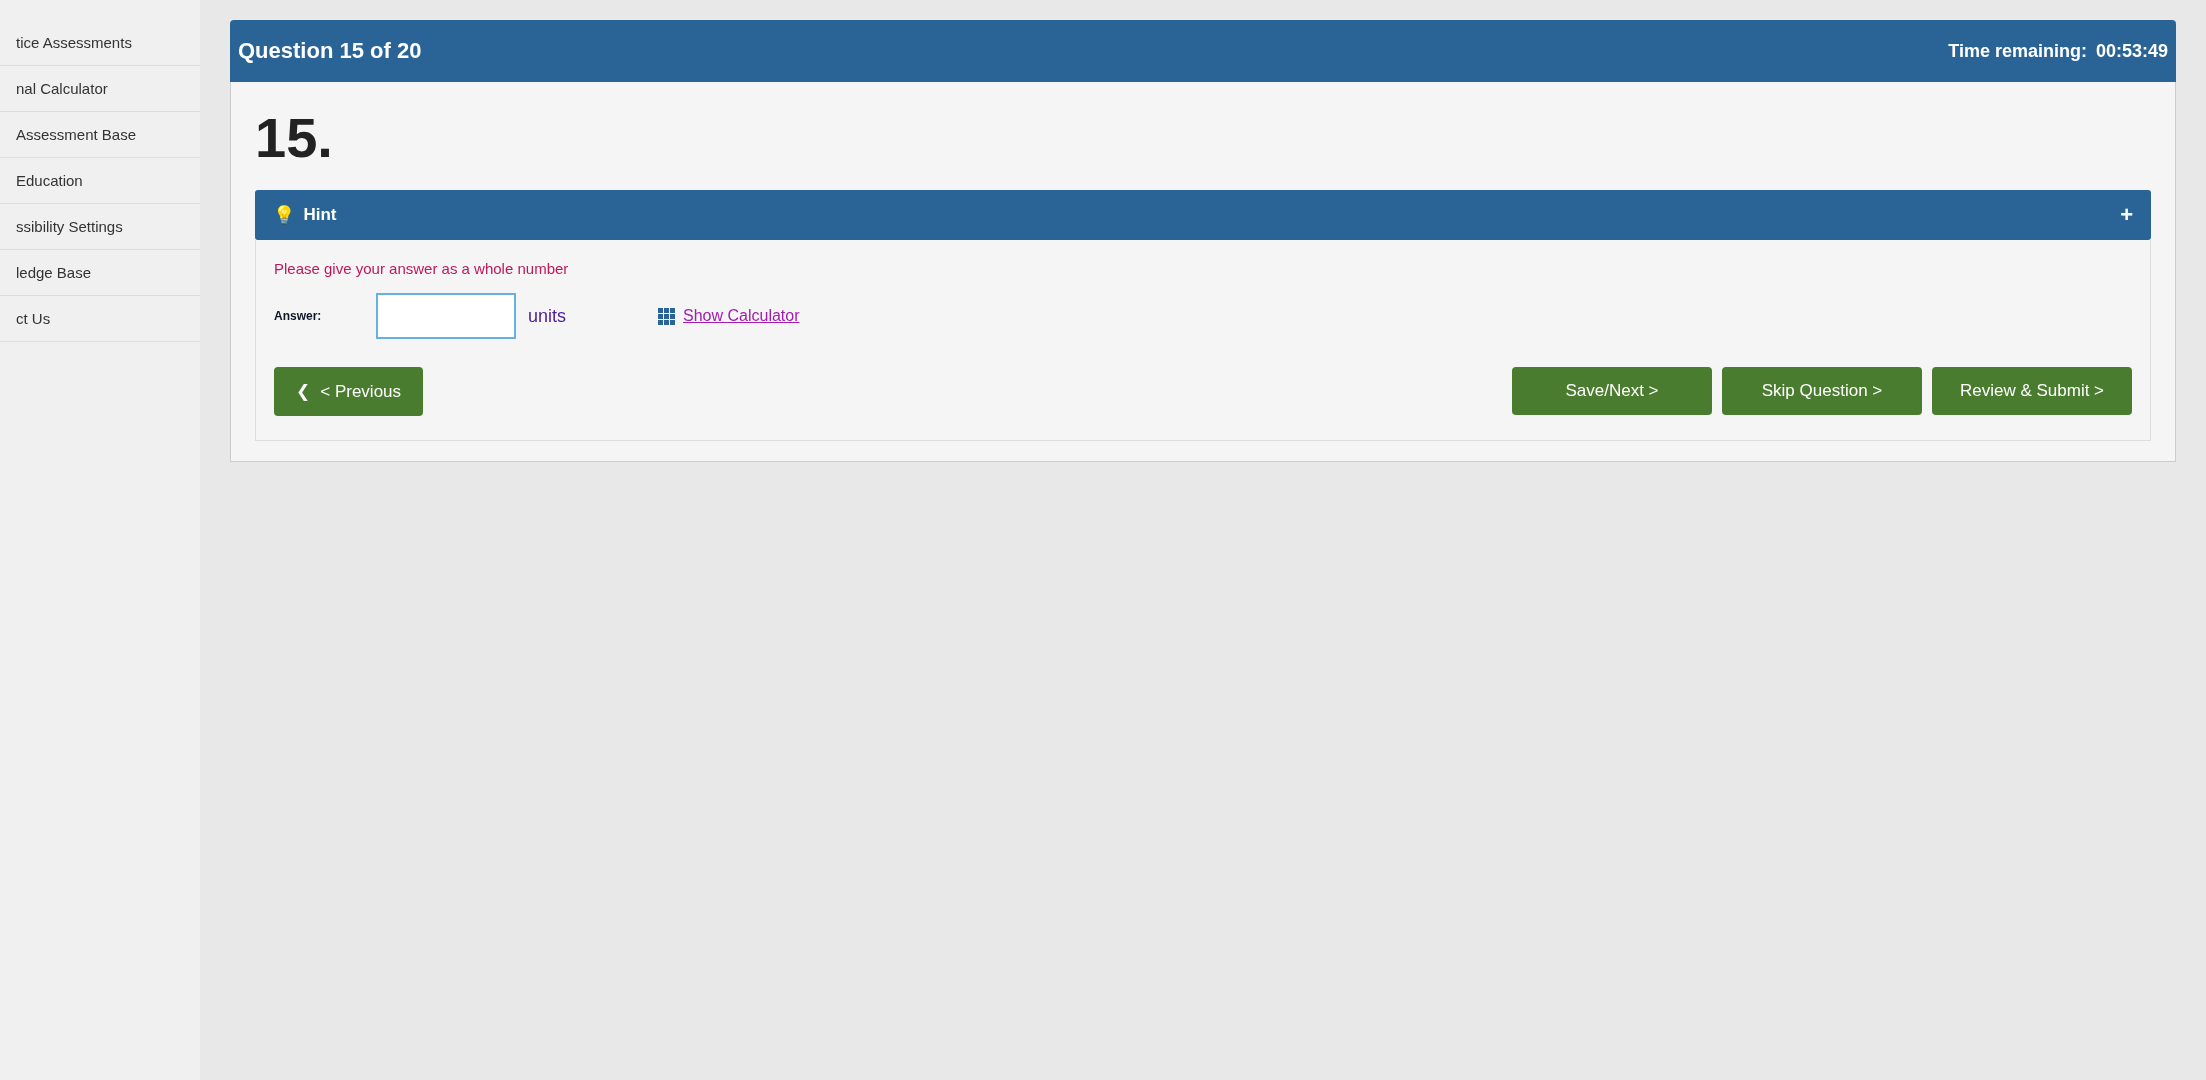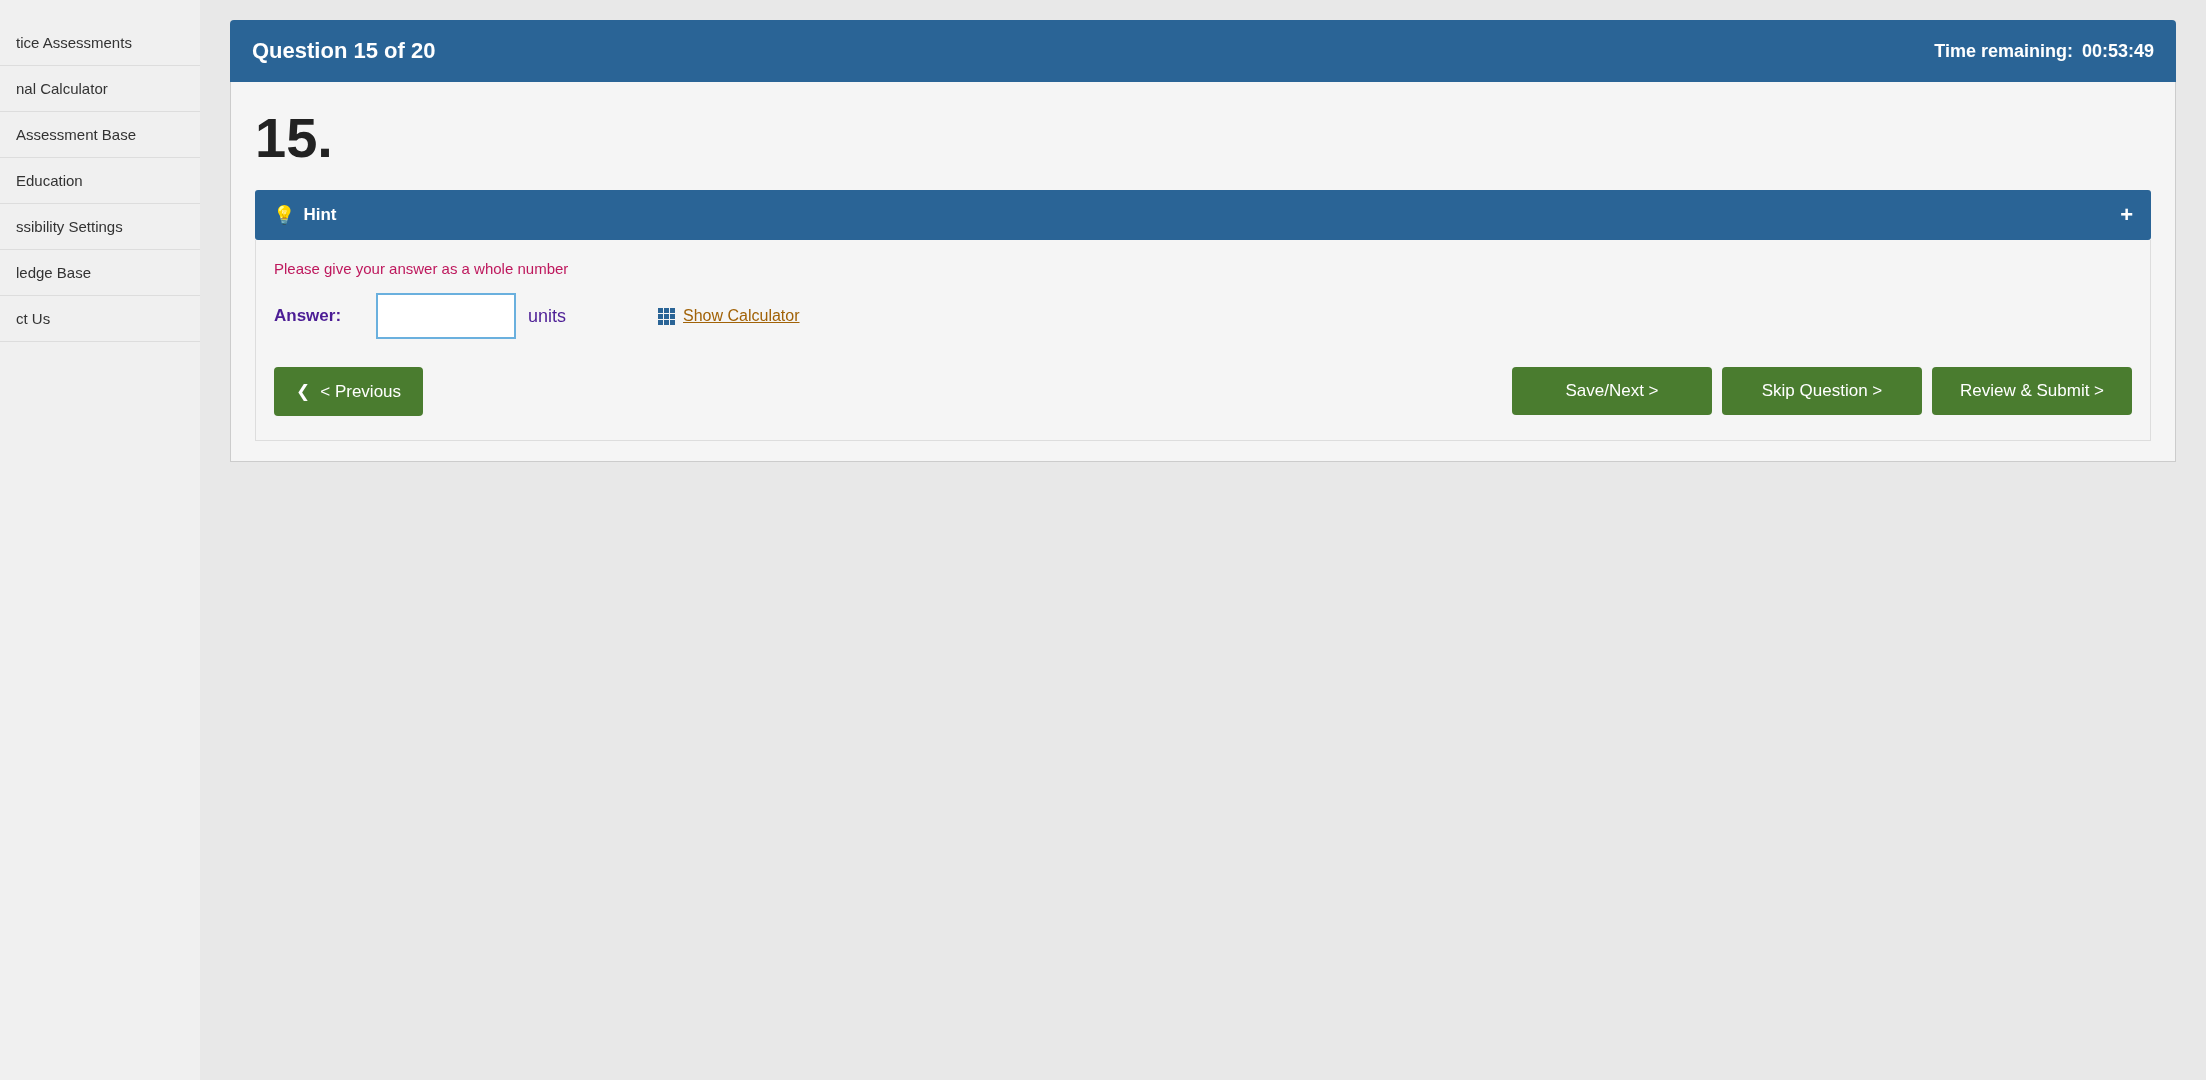--- a/index.html
+++ b/index.html
@@ -38,7 +38,7 @@
       display: flex;
       justify-content: space-between;
       align-items: center;
-      padding: 18px 22px;
+      padding: 18px 8px;
       border-radius: 4px 4px 0 0;
     }
     .question-header .question-num {

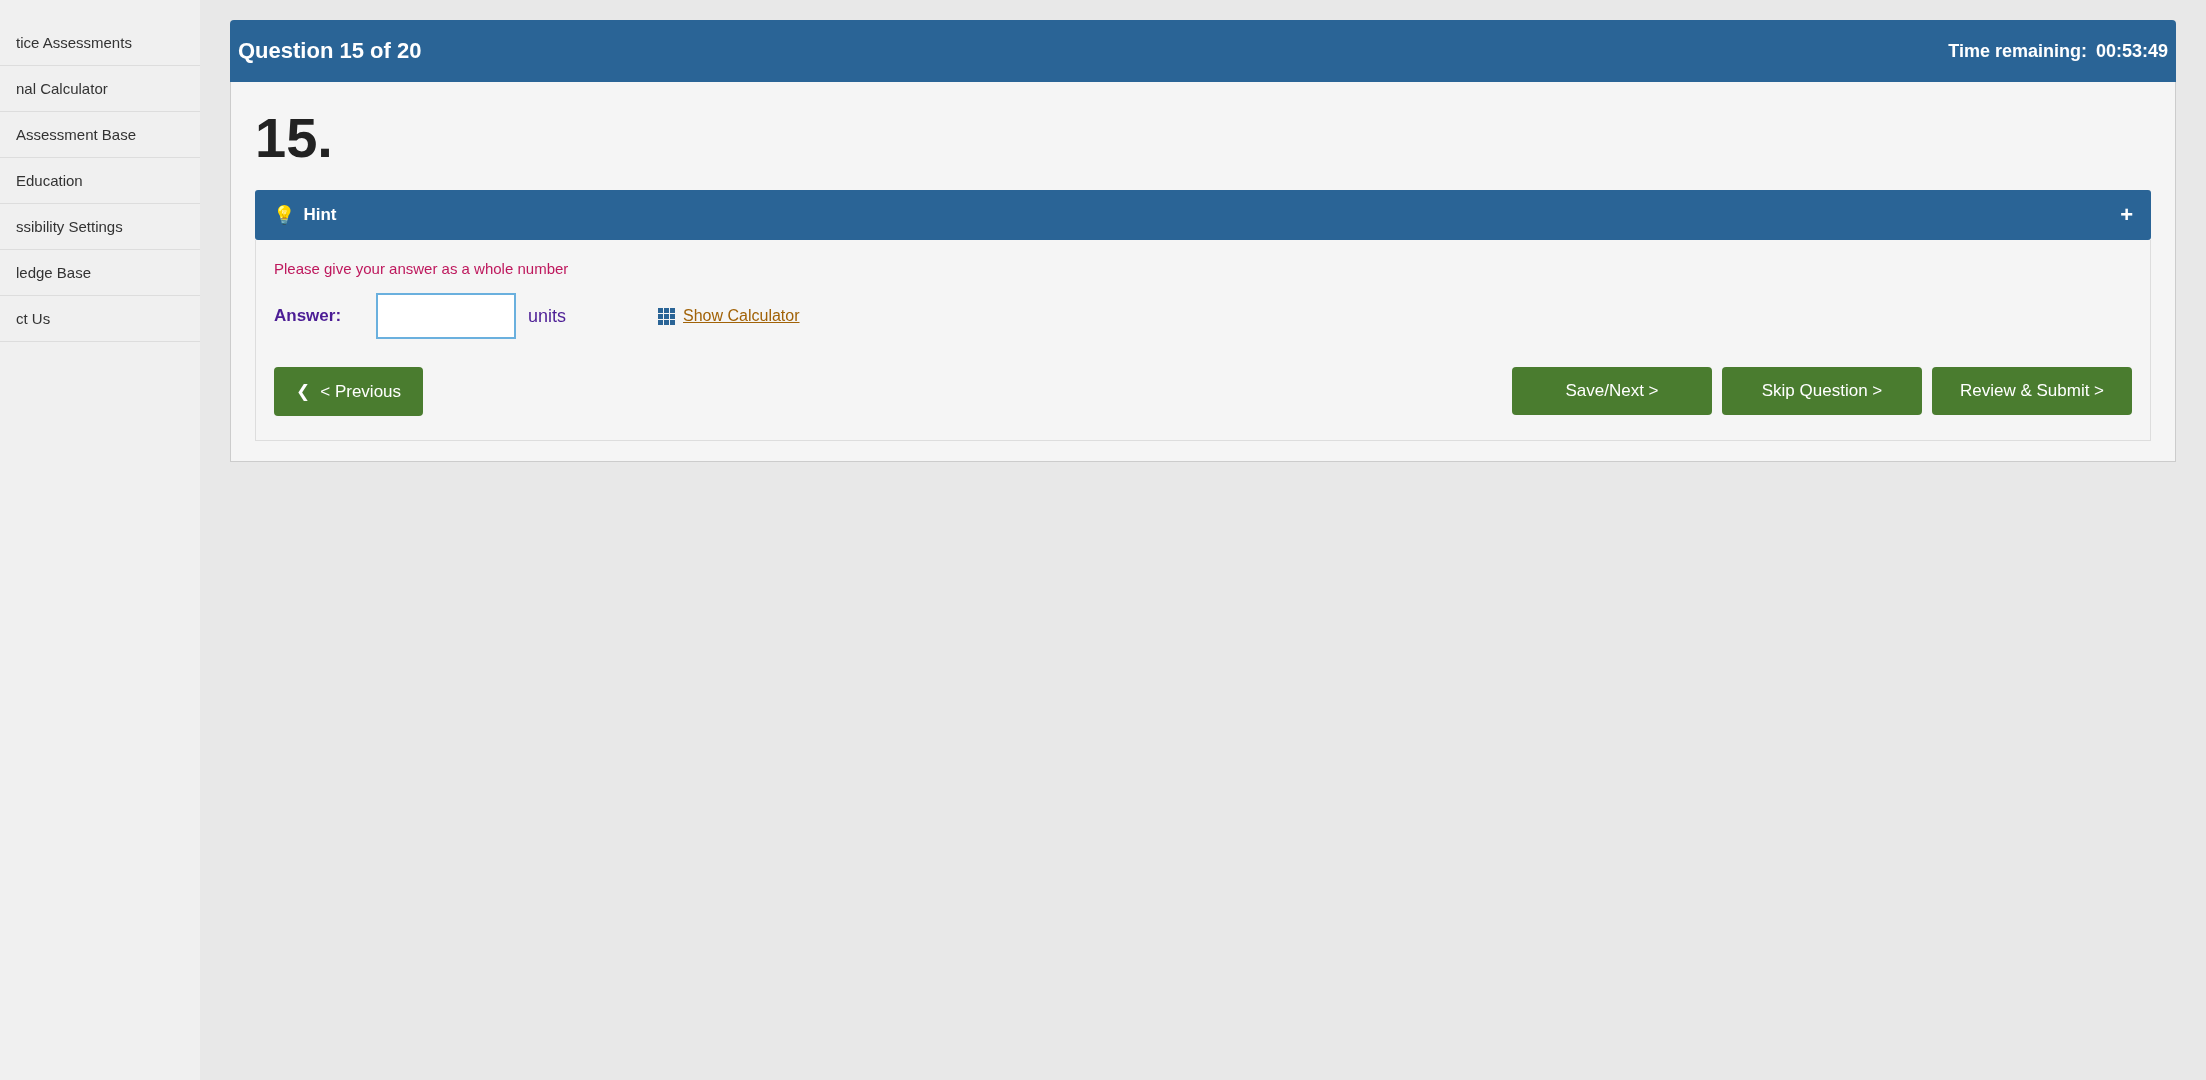--- a/index.html
+++ b/index.html
@@ -125,9 +125,9 @@
       gap: 12px;
     }
     .answer-label {
-      font-size: 17px;
-      font-weight: bold;
-      color: #4c1d95;
+      font-size: 12px;
+      font-weight: bold;
+      color: #0f172a;
       min-width: 90px;
     }
     .answer-input {

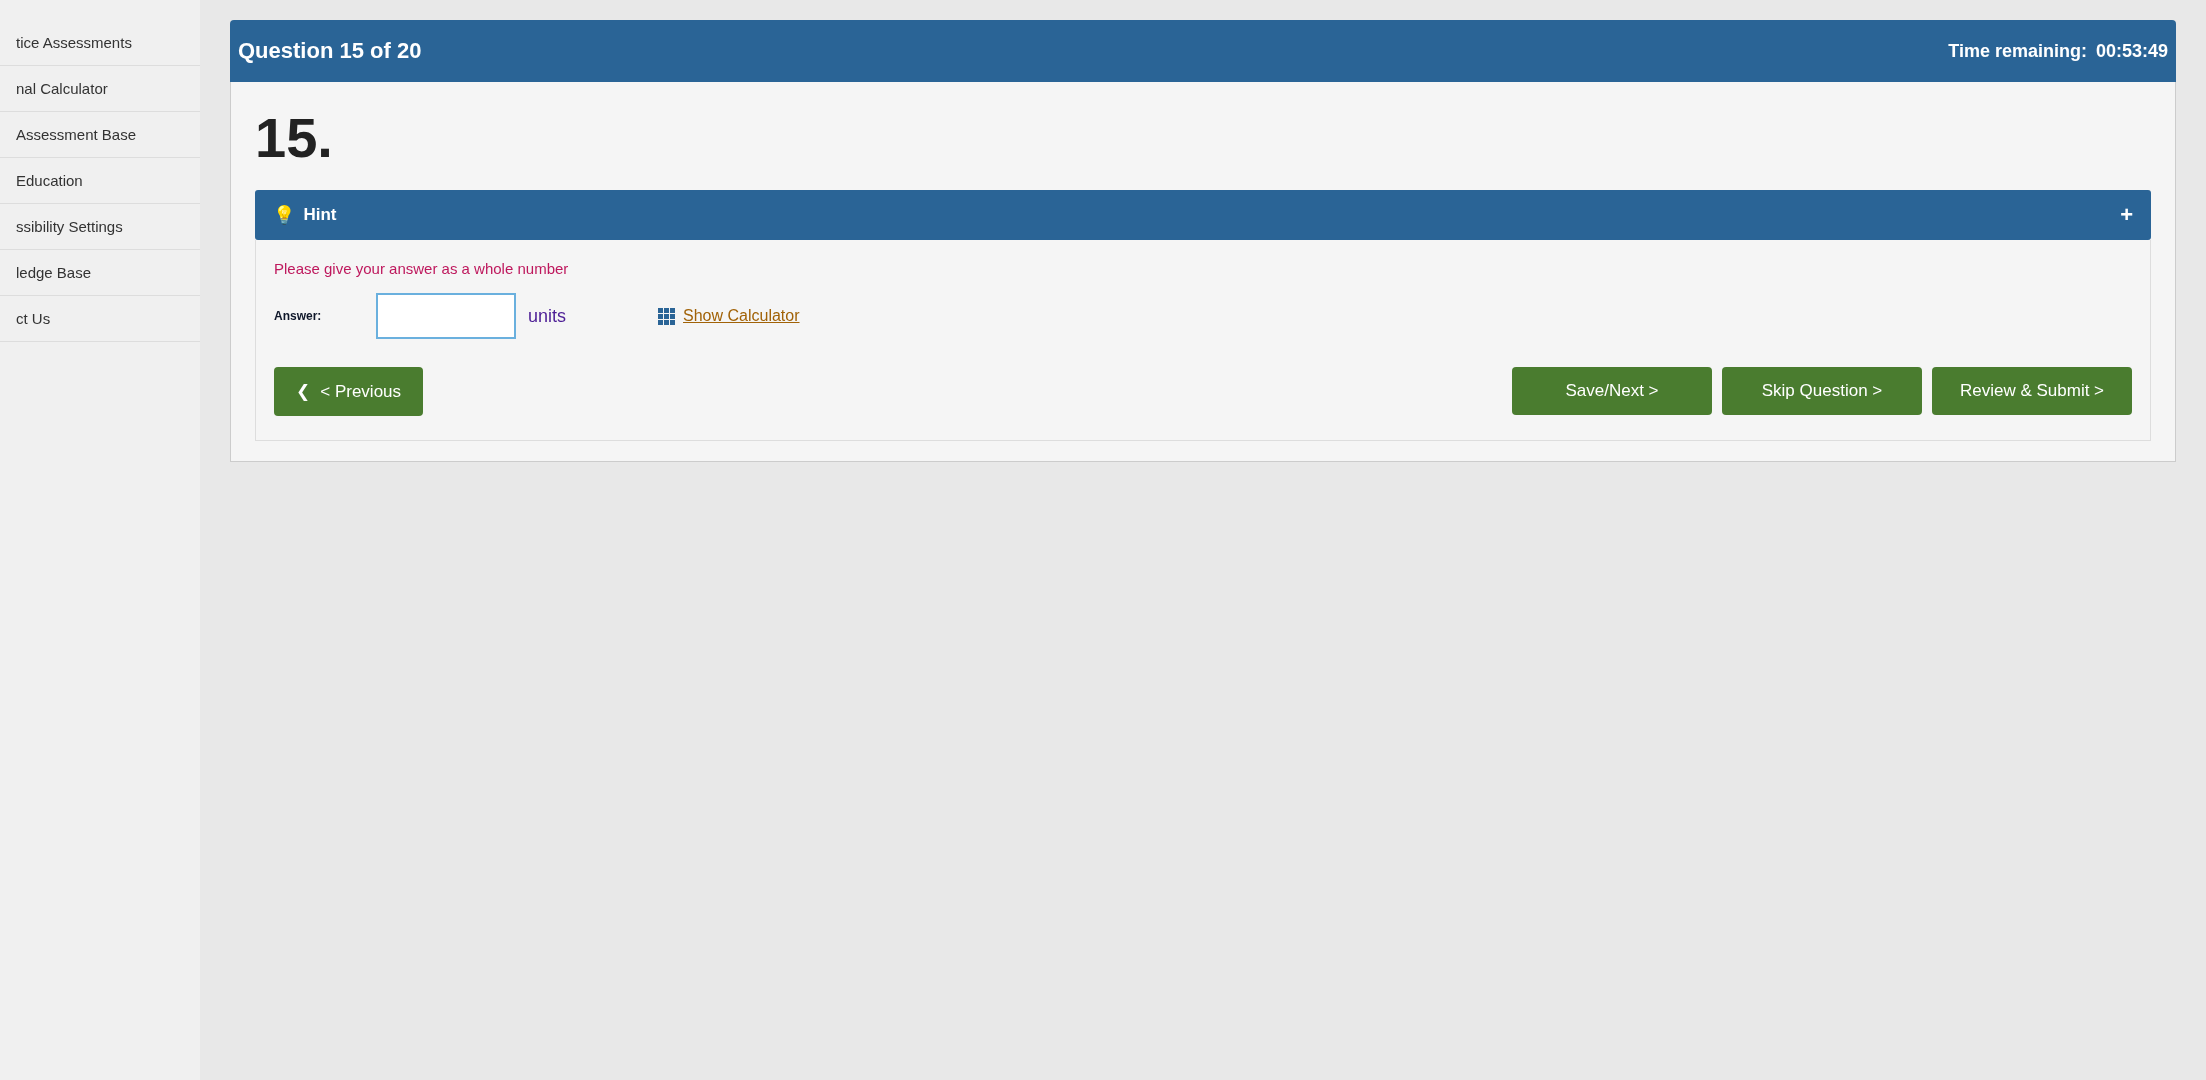--- a/index.html
+++ b/index.html
@@ -149,7 +149,7 @@
       background: none;
       border: none;
       font-size: 16px;
-      color: #a16207;
+      color: #a21caf;
       cursor: pointer;
       display: flex;
       align-items: center;

